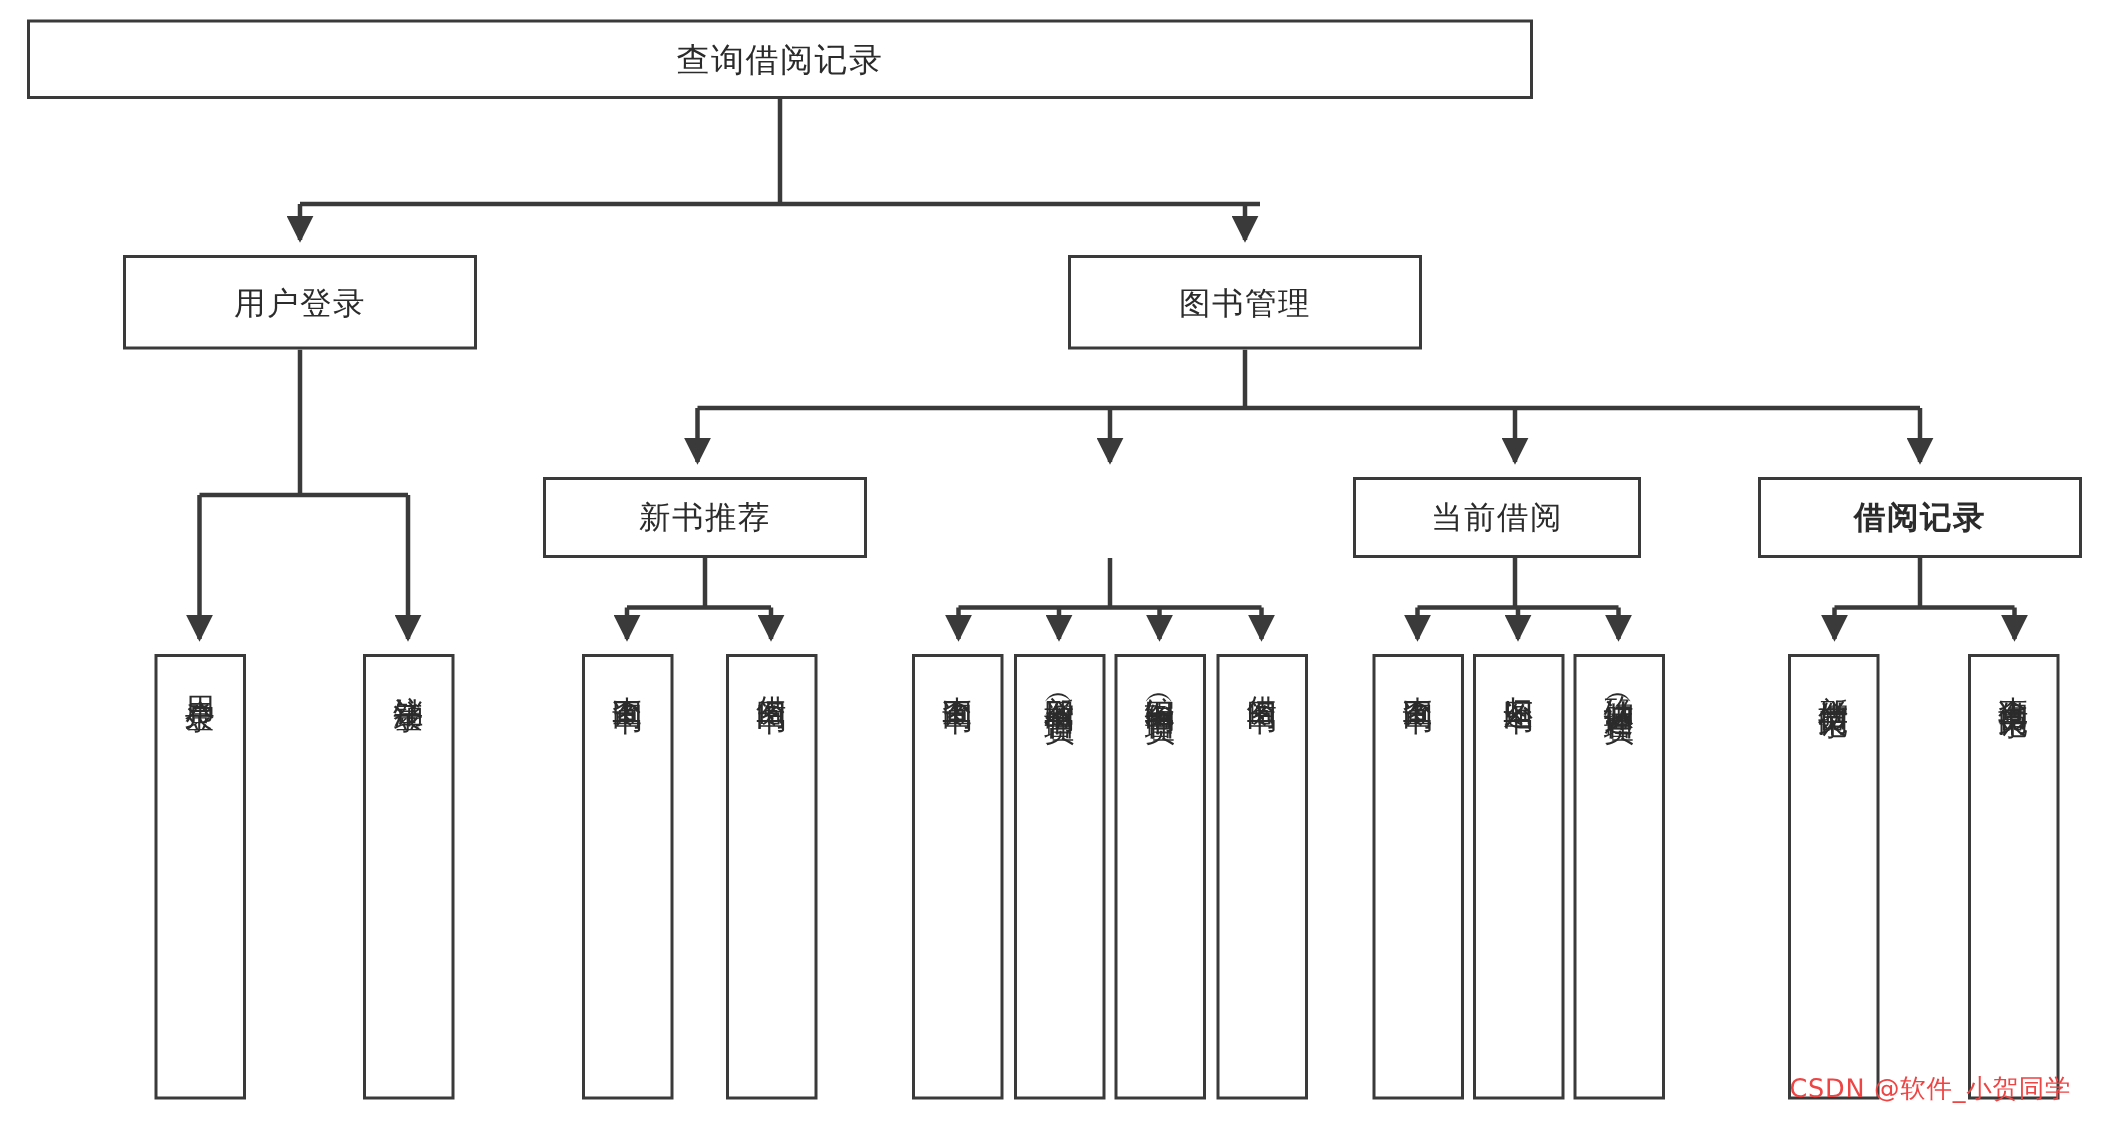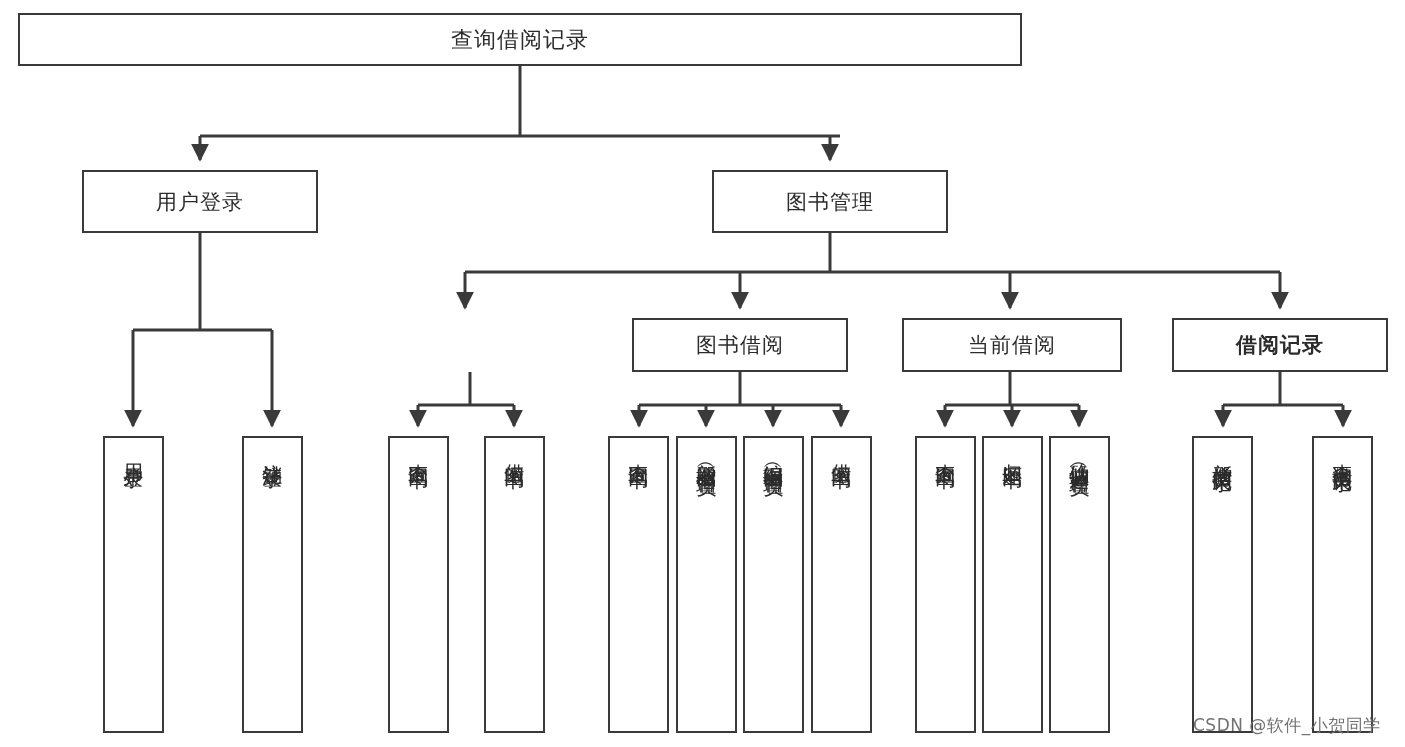--- a/index.html
+++ b/index.html
@@ -132,6 +132,9 @@
     <span>图书管理</span>
   </div>
 
+  <div class="node horiz" style="left:362px; top:318px; width:216px; height:54px;">
+    <span>新书推荐</span>
+  </div>
 
   <div class="node horiz" style="left:632px; top:318px; width:216px; height:54px;">
     <span>图书借阅</span>

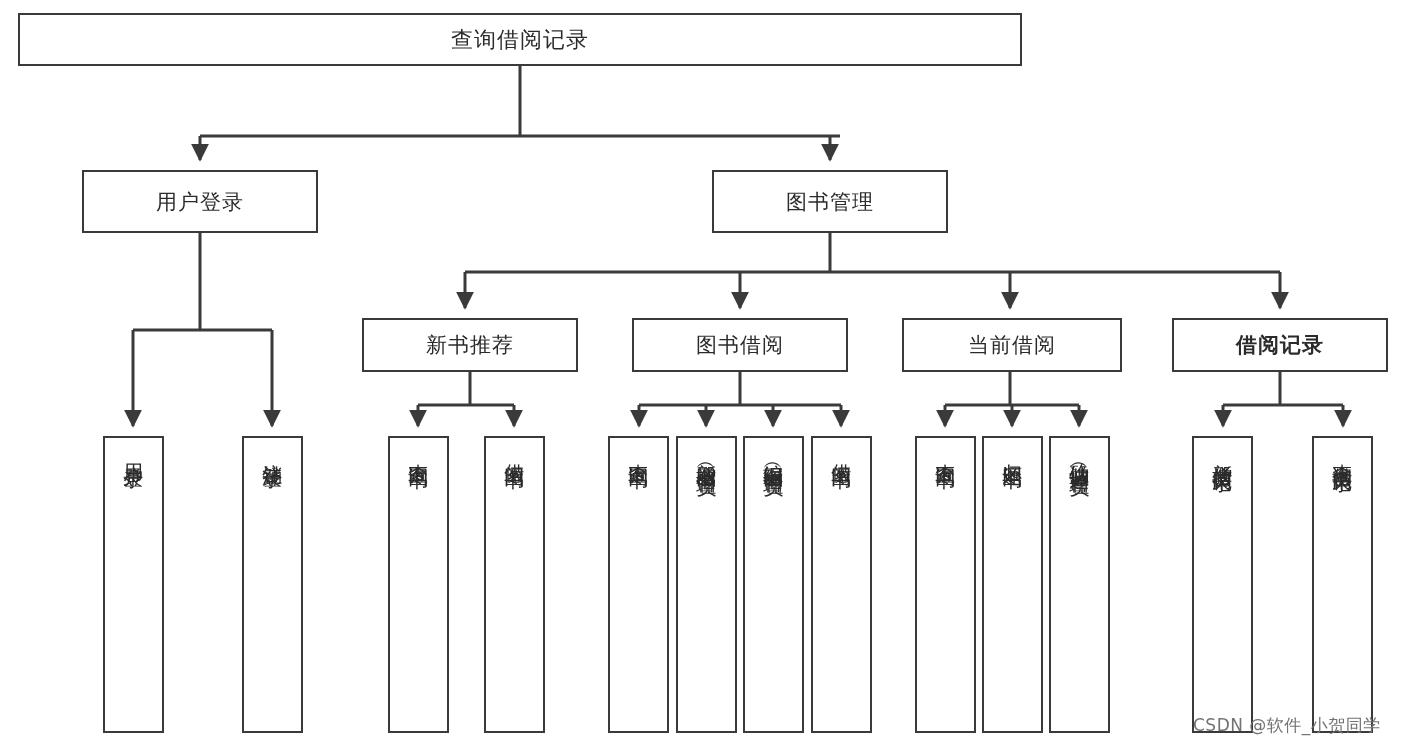--- a/index.html
+++ b/index.html
@@ -136,9 +136,6 @@
     <span>新书推荐</span>
   </div>
 
-  <div class="node horiz" style="left:632px; top:318px; width:216px; height:54px;">
-    <span>图书借阅</span>
-  </div>
 
   <div class="node horiz" style="left:902px; top:318px; width:220px; height:54px;">
     <span>当前借阅</span>

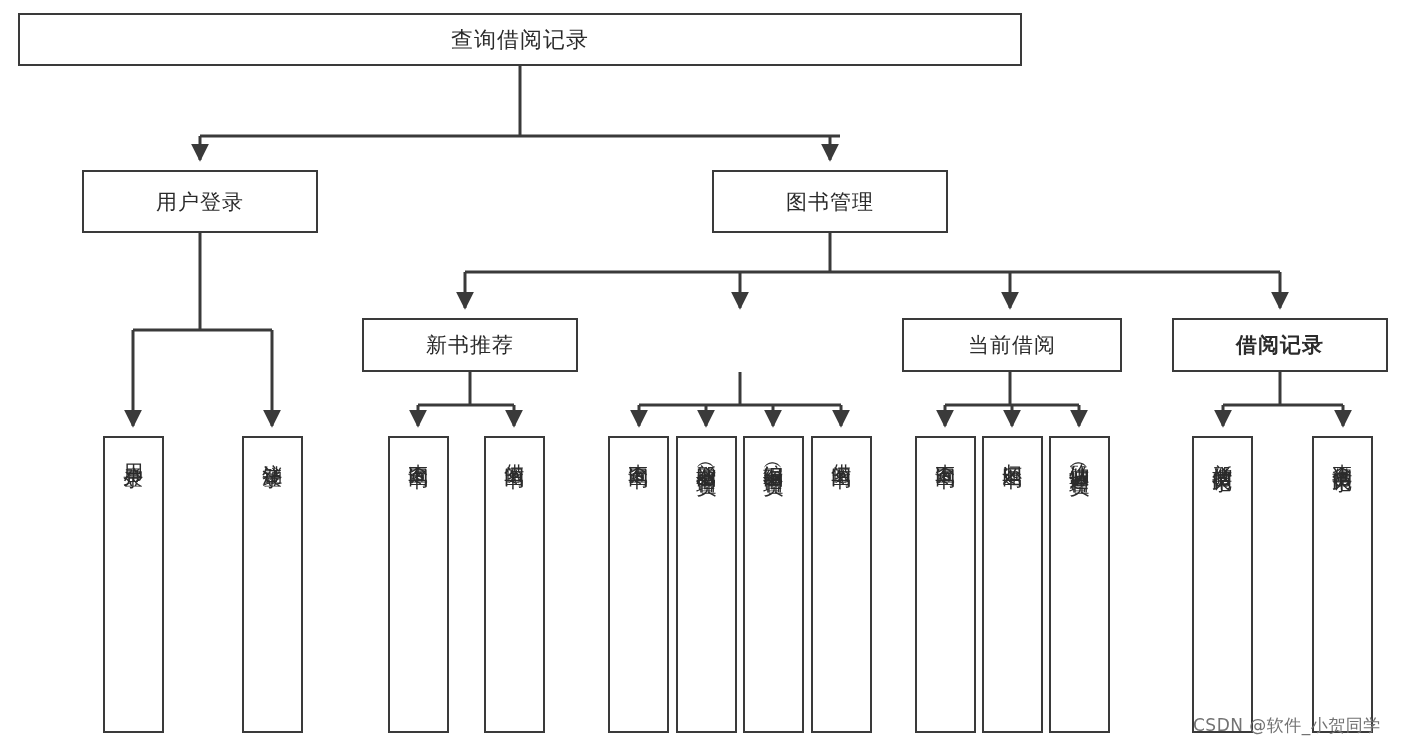--- a/index.html
+++ b/index.html
@@ -137,7 +137,7 @@
   </div>
 
 
-  <div class="node horiz" style="left:902px; top:318px; width:220px; height:54px;">
+  <div class="node horiz" style="left:902px; top:318px; width:192px; height:54px;">
     <span>当前借阅</span>
   </div>
 

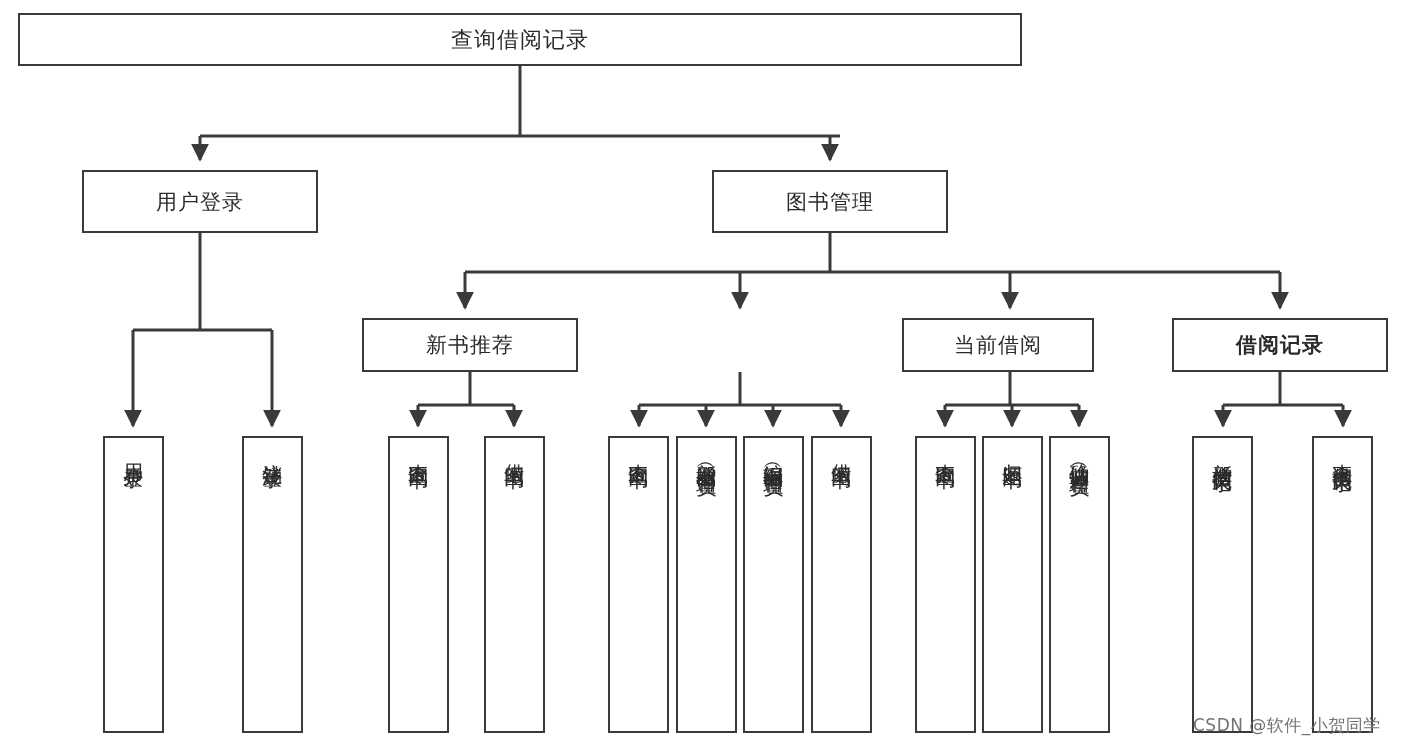--- a/index.html
+++ b/index.html
@@ -60,7 +60,7 @@
     left: 1193px;
     top: 714px;
     font-size: 17px;
-    color: #737373;
+    color: #ef4444;
     white-space: nowrap;
     letter-spacing: 0.5px;
   }

